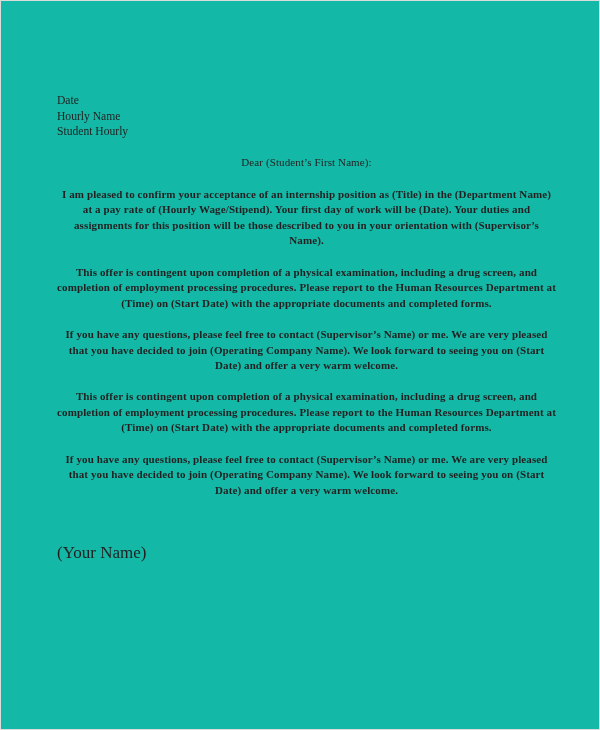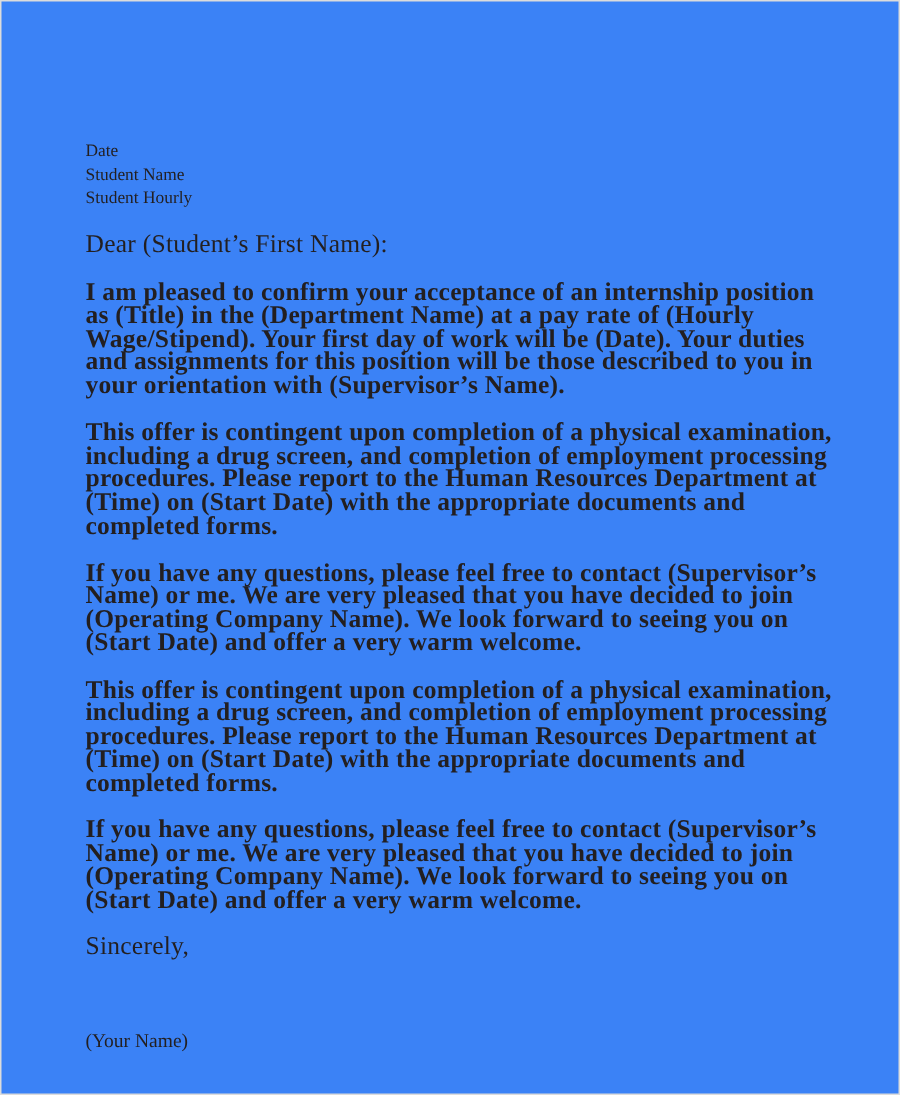--- a/index.html
+++ b/index.html
@@ -13,7 +13,7 @@
     width: 600px;
     height: 730px;
     box-sizing: border-box;
-    background: #3b82f6;
+    background: #14b8a6;
     border: 1px solid #dcdcdc;
     overflow: hidden;
     font-family: "Liberation Serif", "DejaVu Serif", serif;

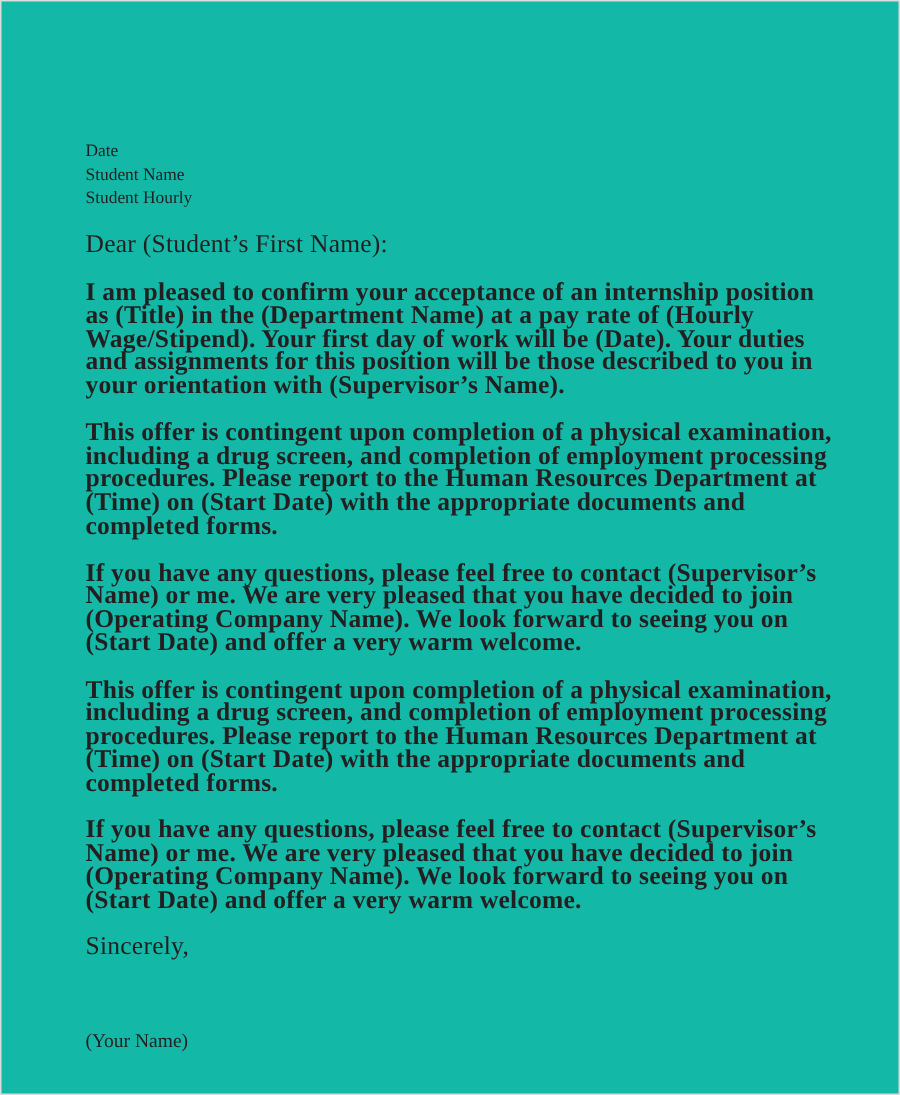--- a/index.html
+++ b/index.html
@@ -75,7 +75,7 @@
 
     <div class="block">
       <div class="addr-line">Date</div>
-      <div class="addr-line">Student Name</div>
+      <div class="addr-line">Hourly Name</div>
       <div class="addr-line">Student Hourly</div>
     </div>
 

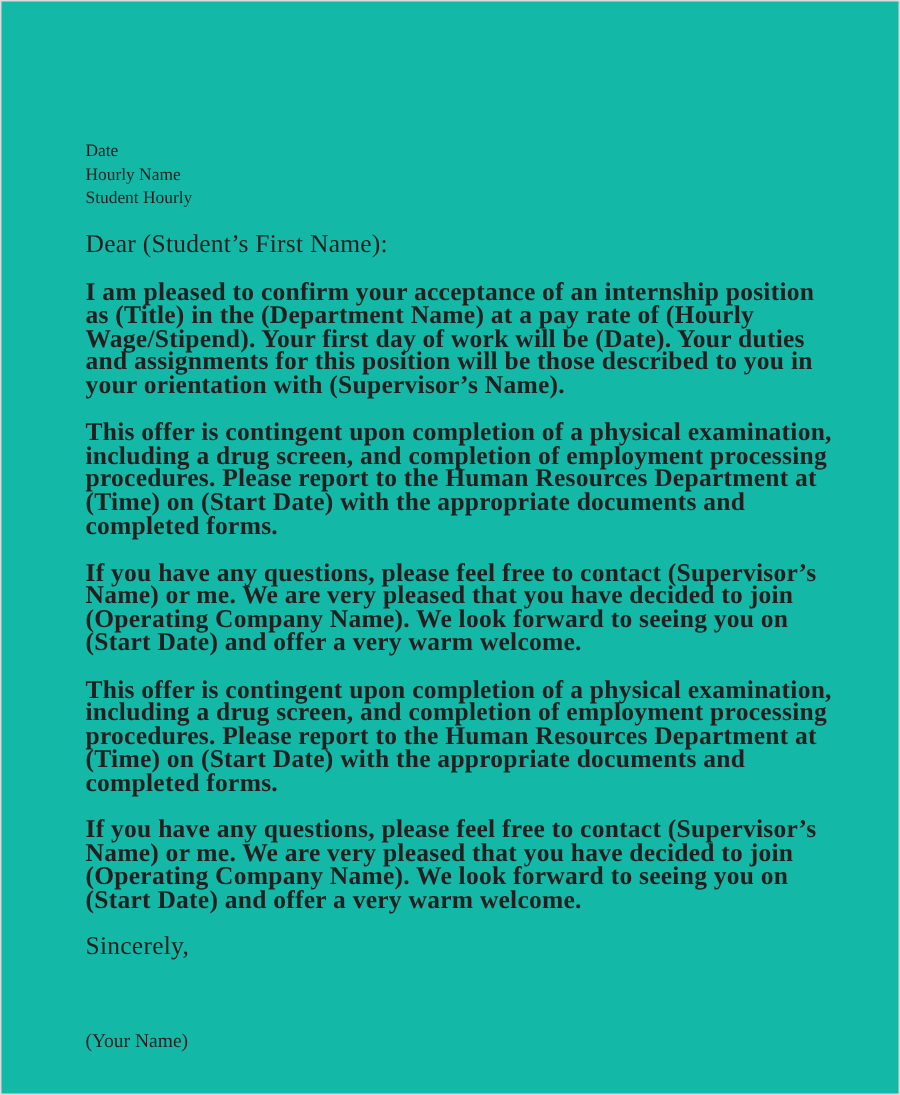--- a/index.html
+++ b/index.html
@@ -29,10 +29,10 @@
 
   .line,
   .para {
-    font-size: 17px;
+    font-size: 11px;
     line-height: 15.6px;
     color: #231f20;
-    text-align: left;
+    text-align: center;
     letter-spacing: 0.01em;
   }
 

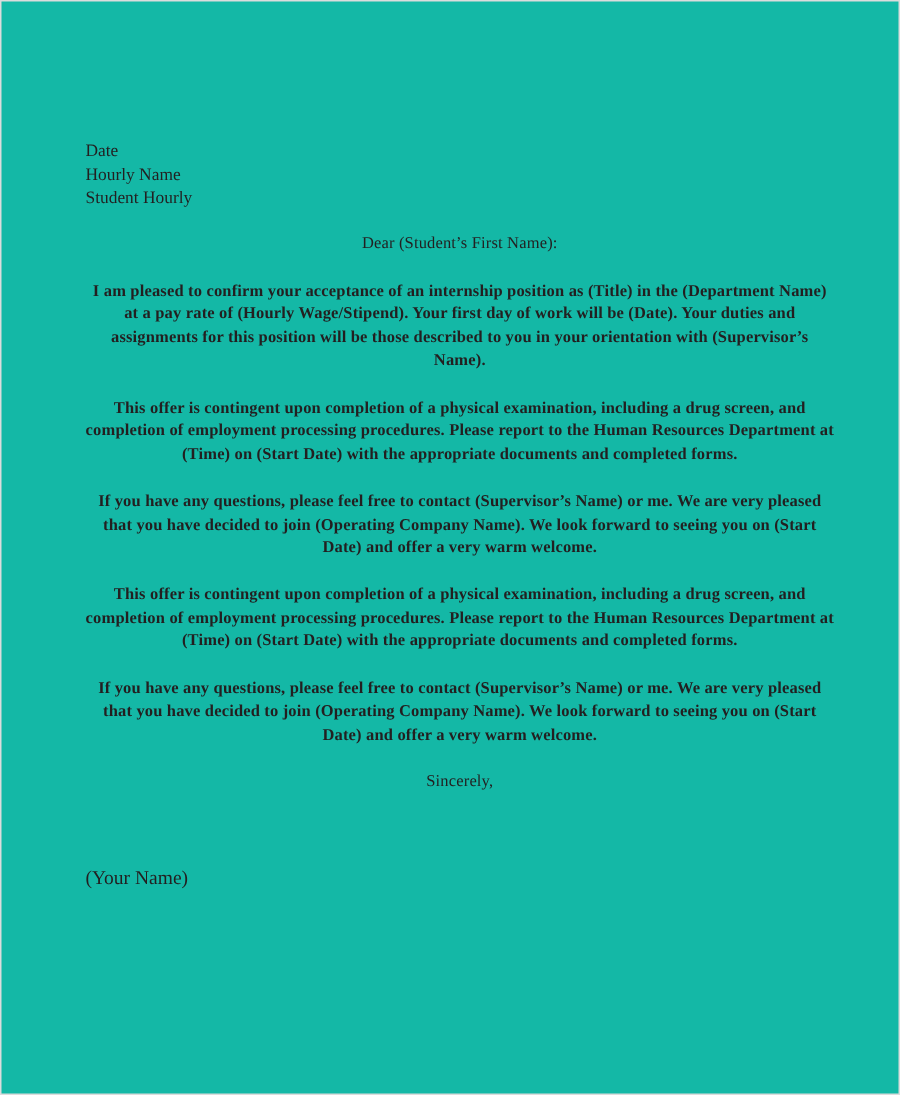--- a/index.html
+++ b/index.html
@@ -103,9 +103,6 @@
       <p class="para">If you have any questions, please feel free to contact (Supervisor’s Name) or me. We are very pleased that you have decided to join (Operating Company Name). We look forward to seeing you on (Start Date) and offer a very warm welcome.</p>
     </div>
 
-    <div class="block">
-      <div class="line">Sincerely,</div>
-    </div>
 
     <div class="signature-gap"></div>
 

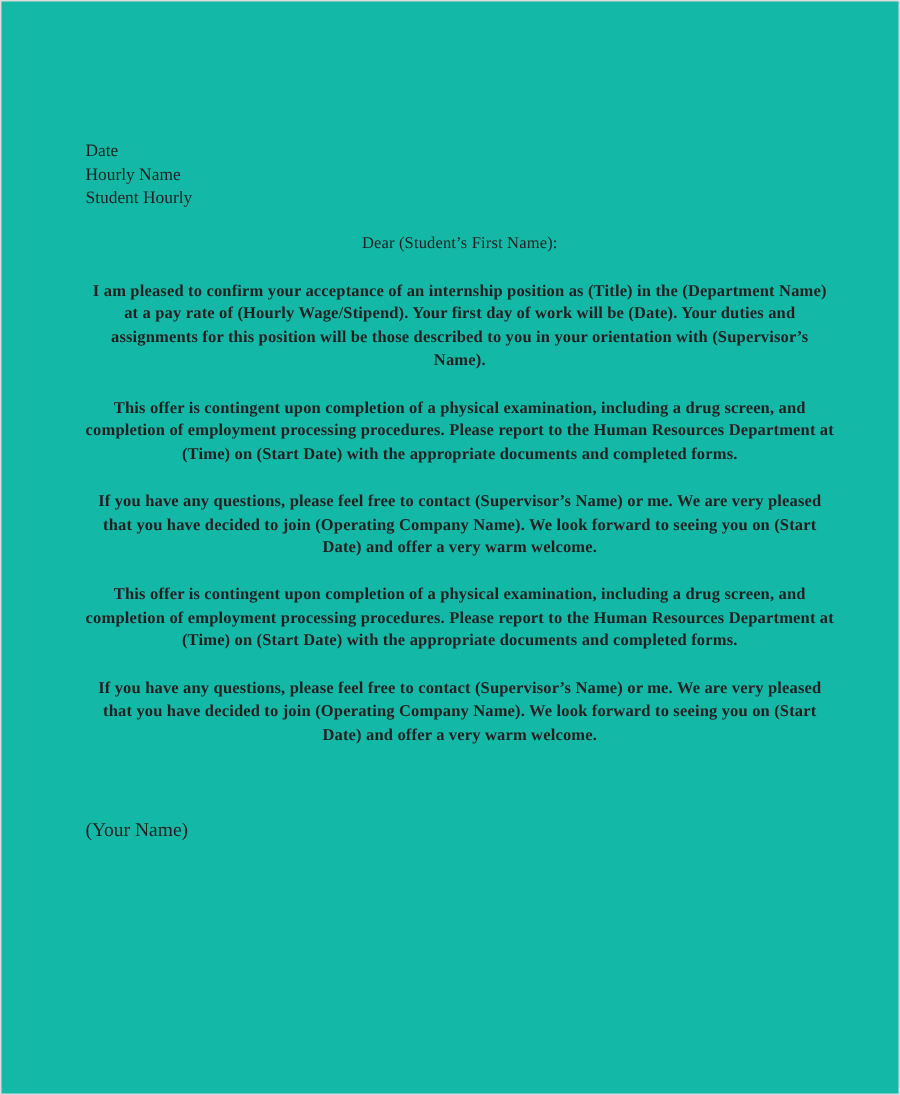--- a/index.html
+++ b/index.html
@@ -61,7 +61,7 @@
   }
 
   .sig-line {
-    font-size: 13px;
+    font-size: 17px;
     line-height: 15.6px;
     white-space: nowrap;
     font-family: Liberation Serif, serif;

